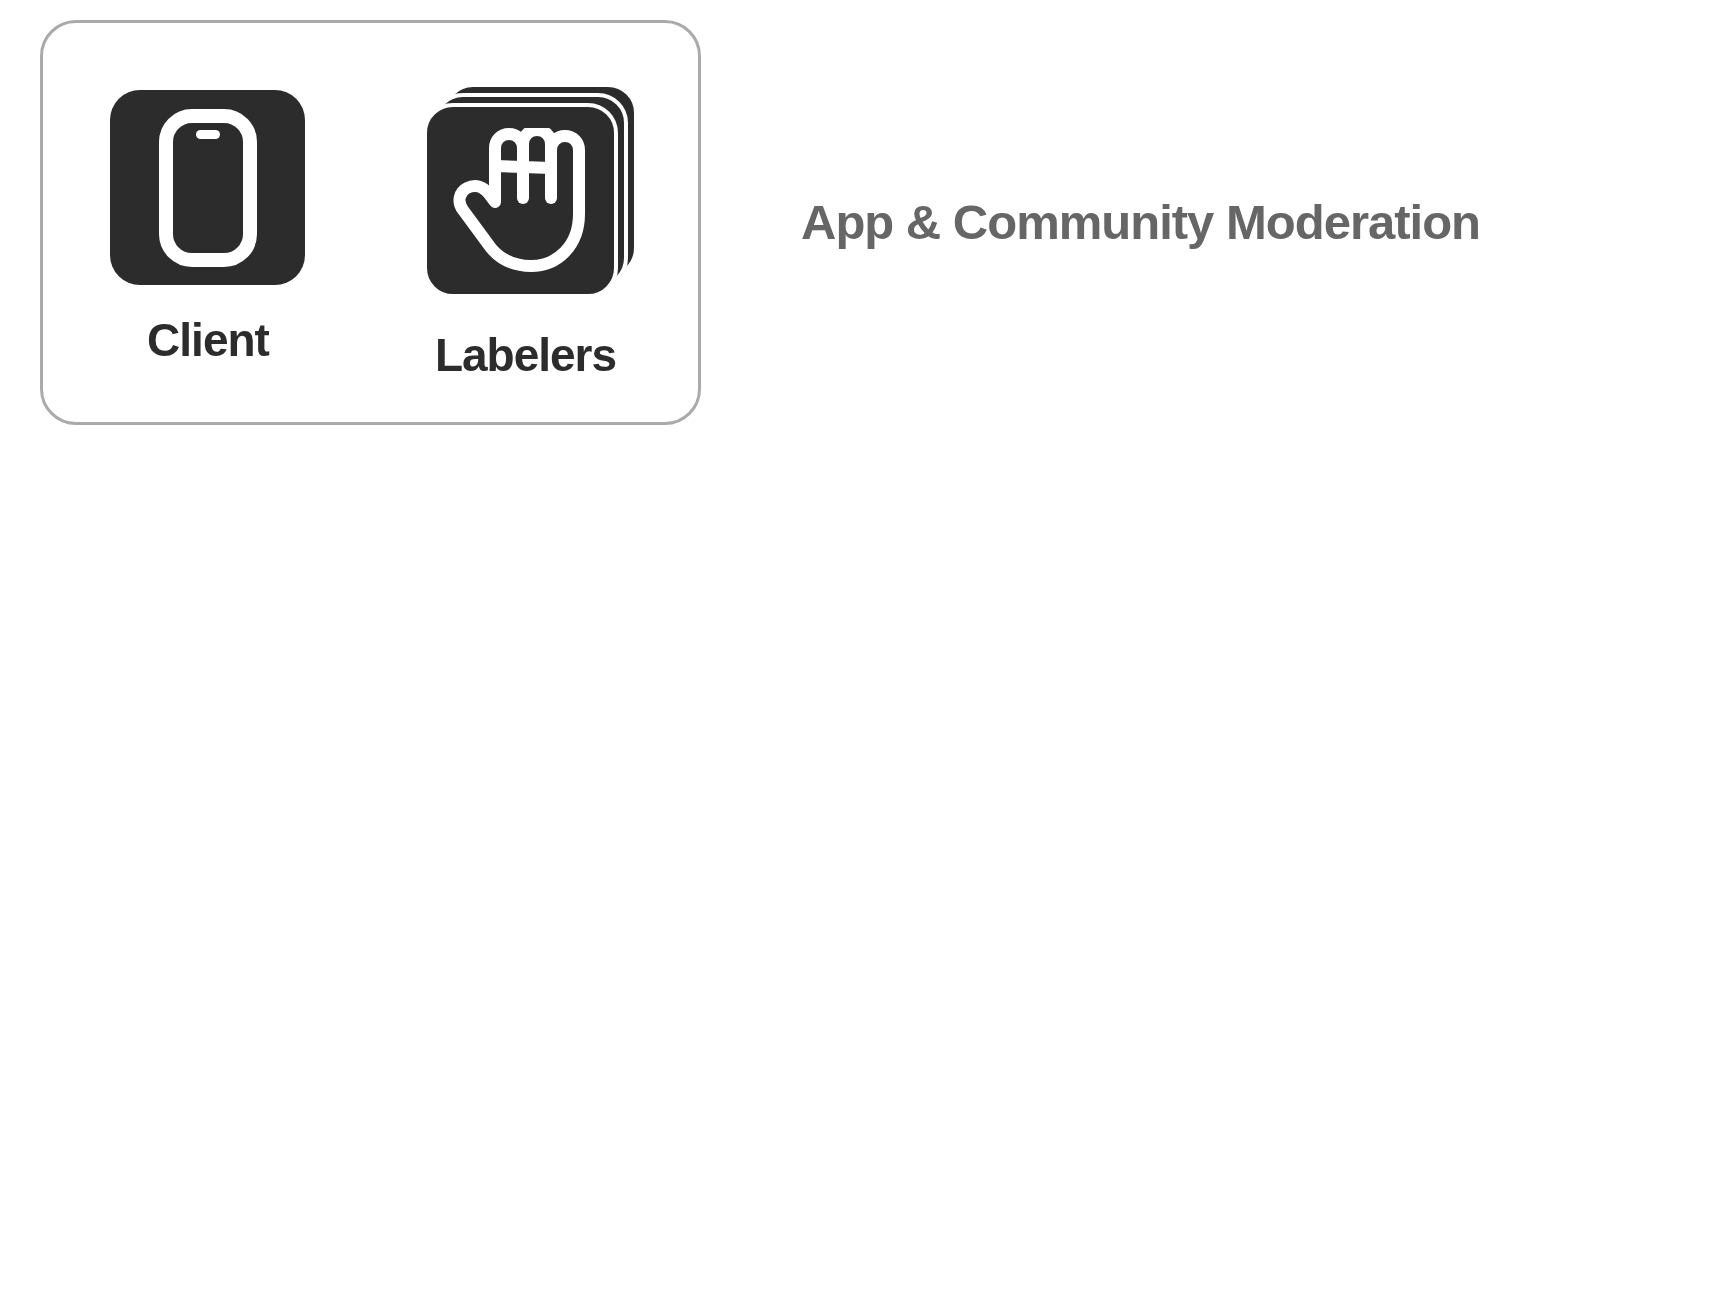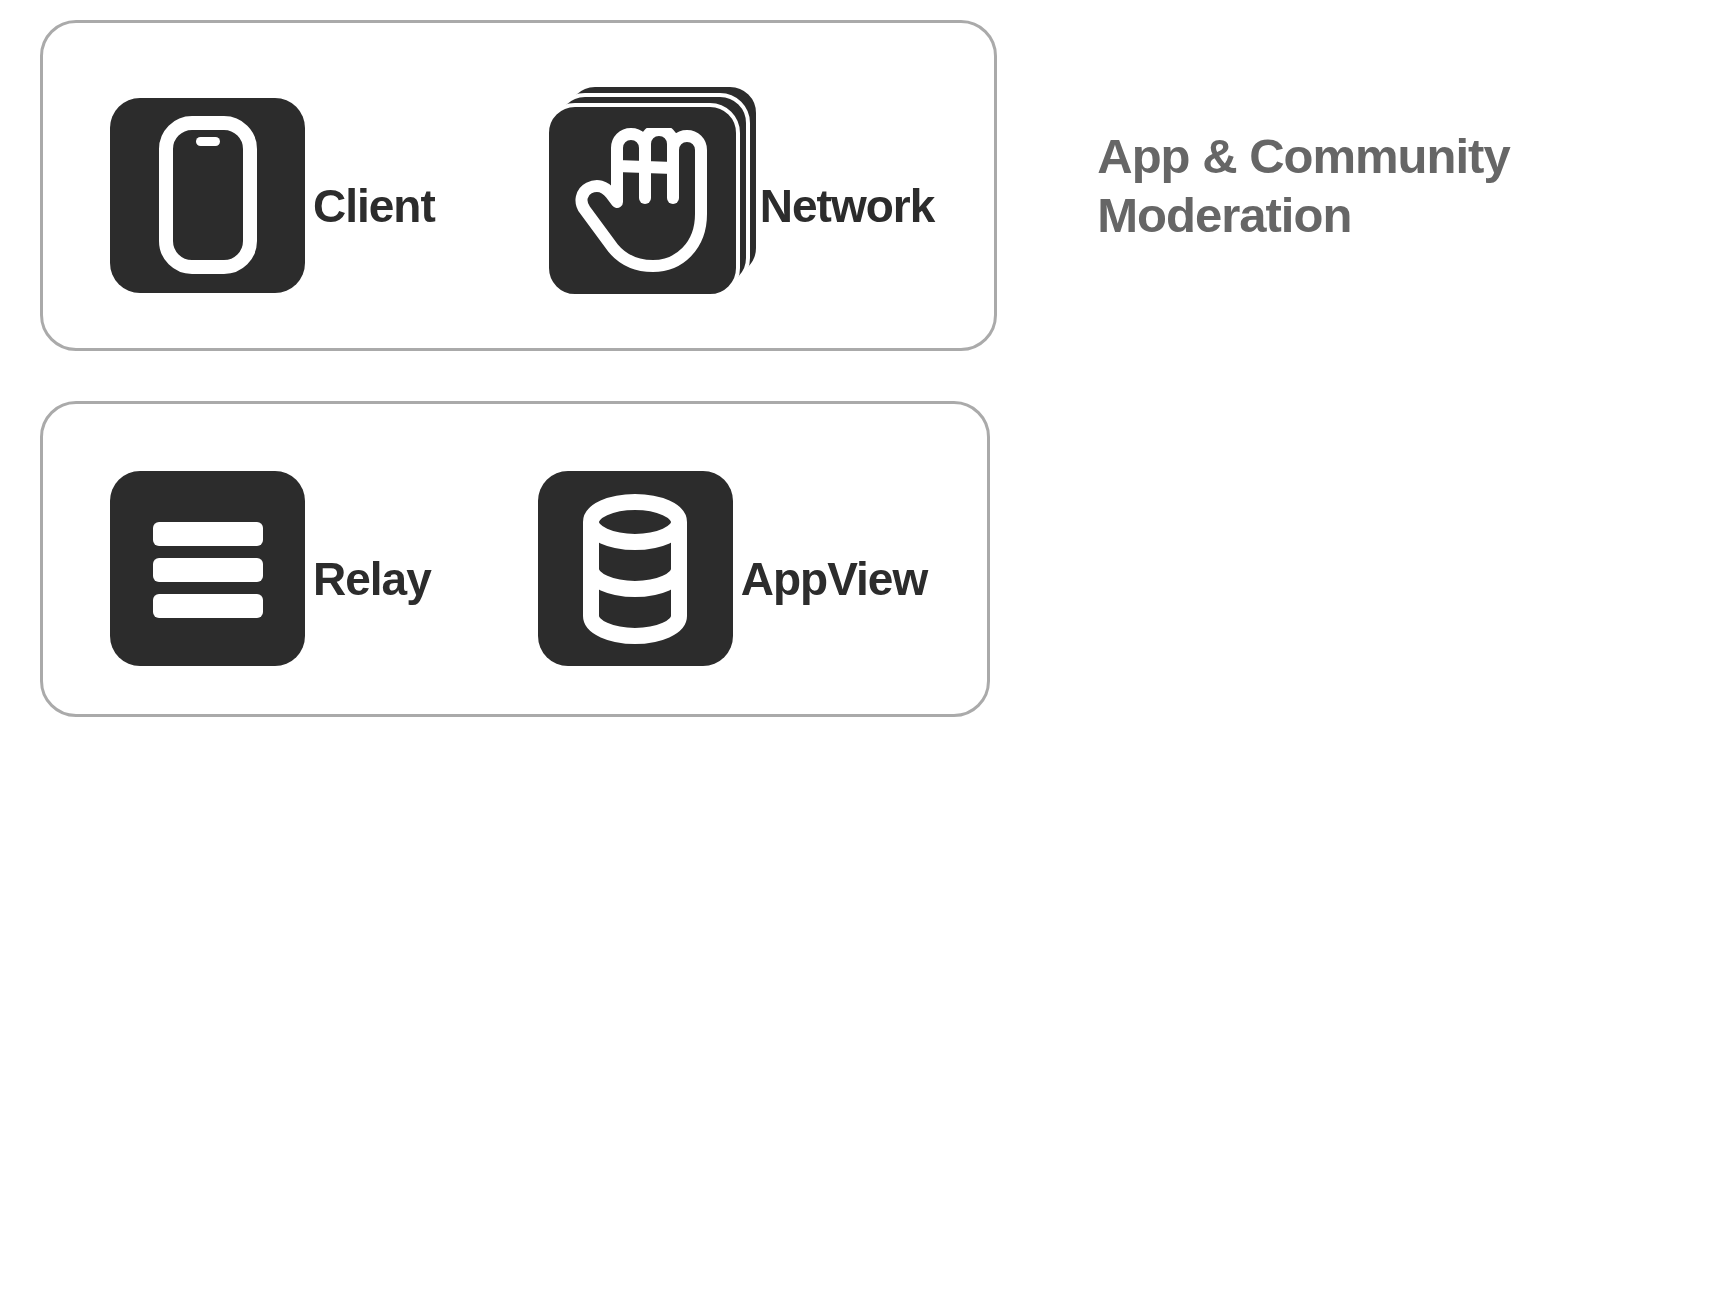--- a/index.html
+++ b/index.html
@@ -29,7 +29,7 @@
     }
     .node {
       display: flex;
-      flex-direction: row;
+      flex-direction: column;
       align-items: center;
       text-align: center;
     }

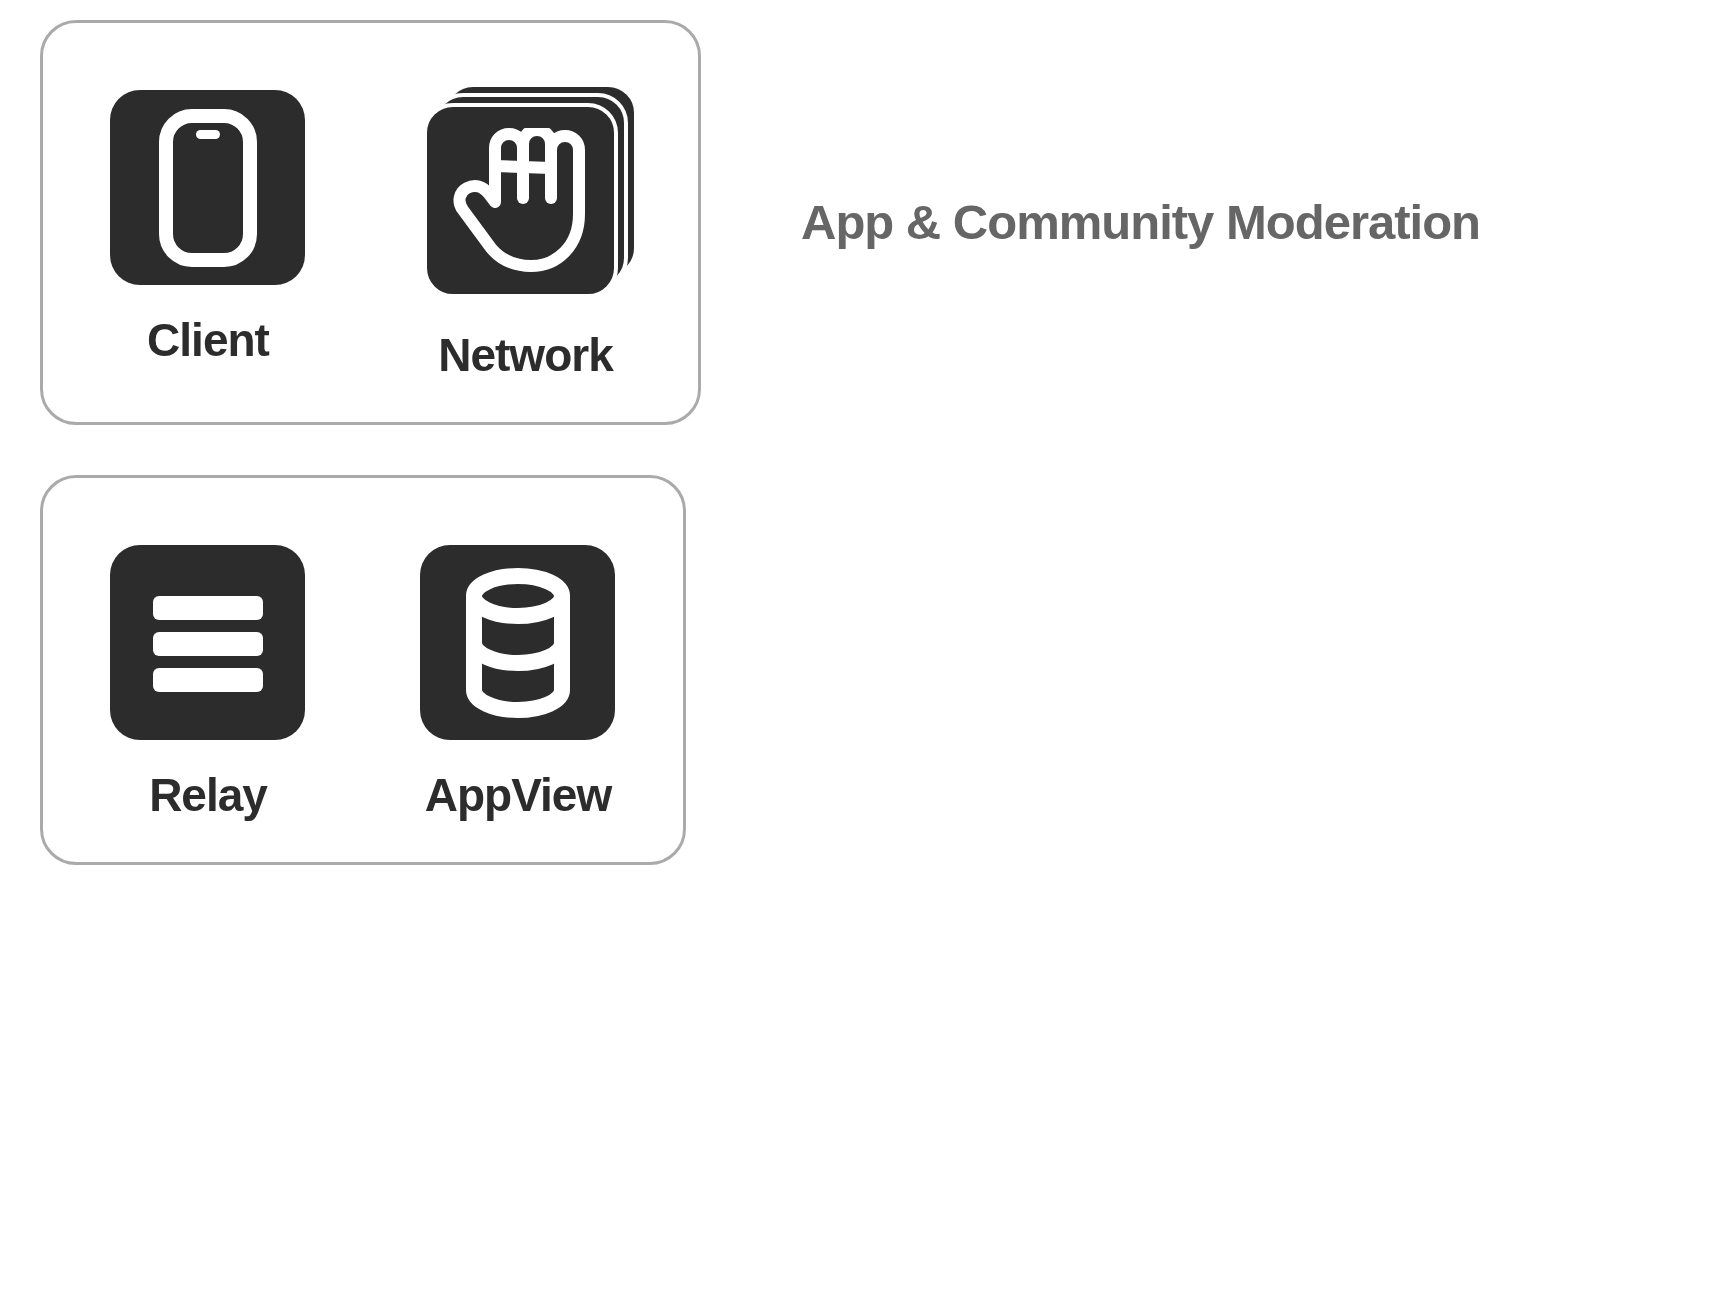--- a/index.html
+++ b/index.html
@@ -140,7 +140,7 @@
           </svg>
         </div>
       </div>
-      <div class="node-label">Network</div>
+      <div class="node-label">Labelers</div>
     </div>
   </div>
   <div class="row-title">App &amp; Community Moderation</div>

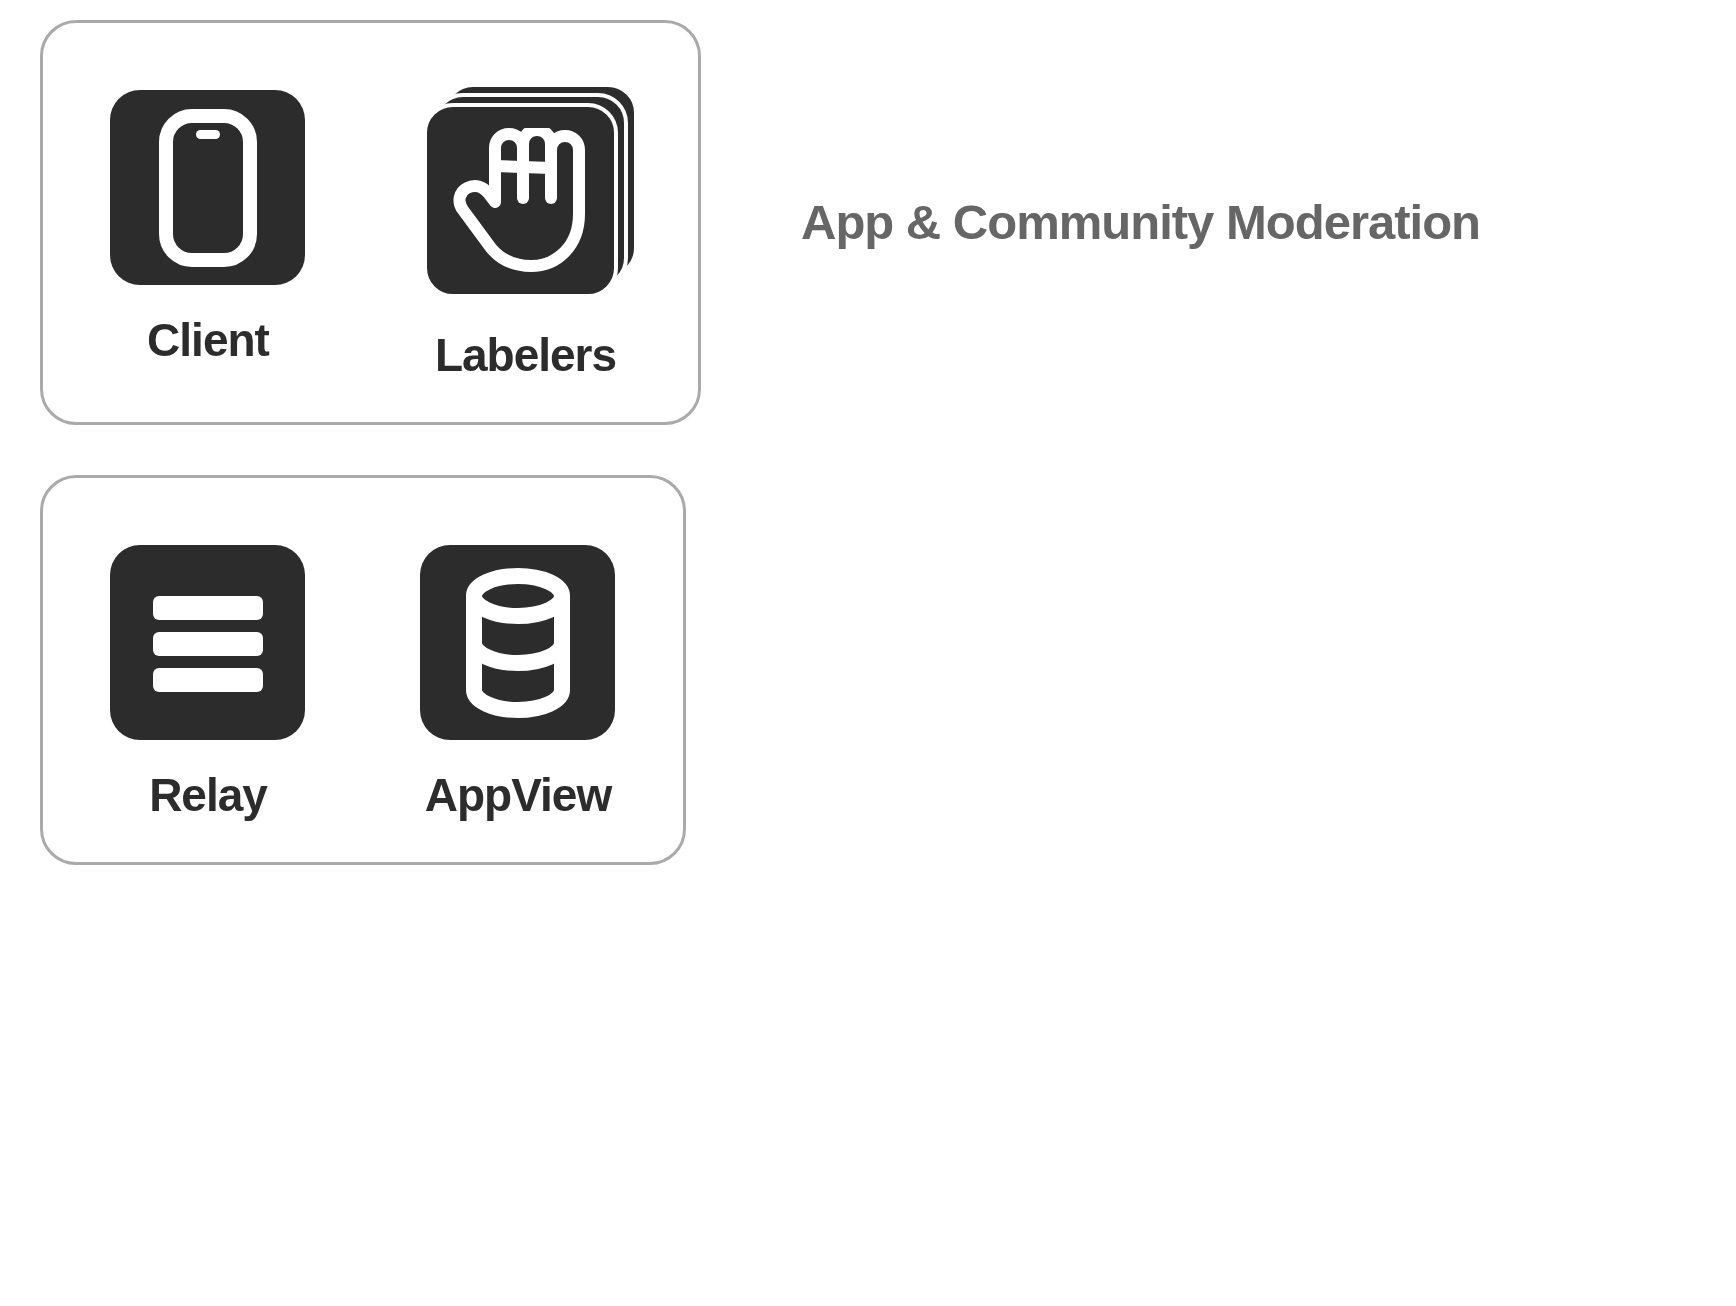--- a/index.html
+++ b/index.html
@@ -147,32 +147,6 @@
 </div>
 
 <div class="row">
-  <div class="panel">
-    <div class="node">
-      <div class="tile-wrapper">
-        <div class="tile" style="bottom:auto;top:7px;left:7px;">
-          <svg width="130" height="130" viewBox="0 0 130 130">
-            <rect x="10" y="18" width="110" height="24" rx="6" fill="#fff"></rect>
-            <rect x="10" y="54" width="110" height="24" rx="6" fill="#fff"></rect>
-            <rect x="10" y="90" width="110" height="24" rx="6" fill="#fff"></rect>
-          </svg>
-        </div>
-      </div>
-      <div class="node-label">Relay</div>
-    </div>
-    <div class="node">
-      <div class="tile-wrapper">
-        <div class="tile" style="bottom:auto;top:7px;left:7px;">
-          <svg width="120" height="150" viewBox="0 0 120 150">
-            <ellipse cx="60" cy="28" rx="44" ry="20" fill="none" stroke="#fff" stroke-width="16"></ellipse>
-            <path d="M 16 28 L 16 122 C 16 133 36 142 60 142 C 84 142 104 133 104 122 L 104 28" fill="none" stroke="#fff" stroke-width="16"></path>
-            <path d="M 16 75 C 16 86 36 95 60 95 C 84 95 104 86 104 75" fill="none" stroke="#fff" stroke-width="16"></path>
-          </svg>
-        </div>
-      </div>
-      <div class="node-label">AppView</div>
-    </div>
-  </div>
 </div>
 
 </body></html>

